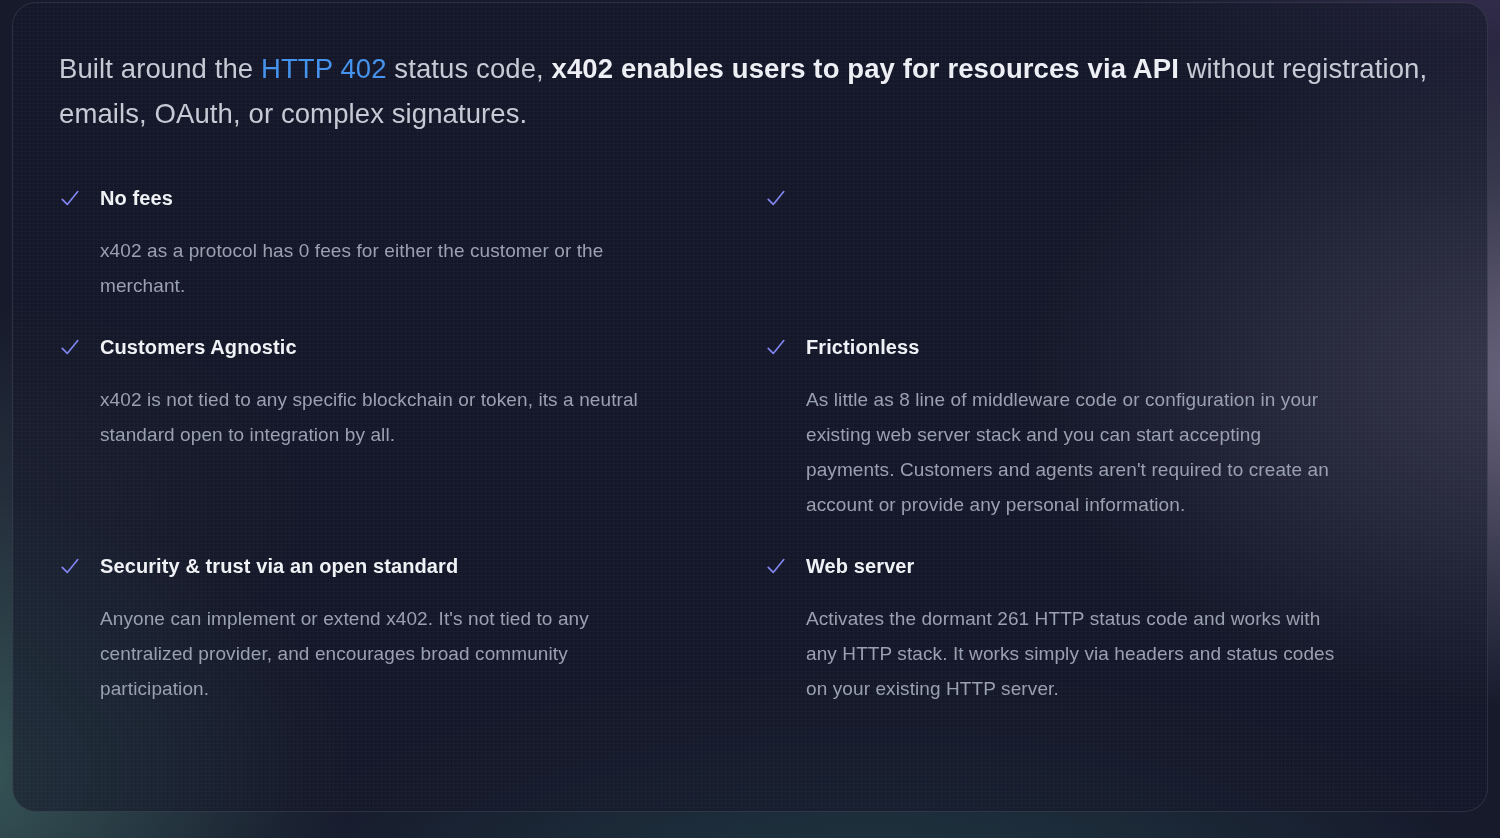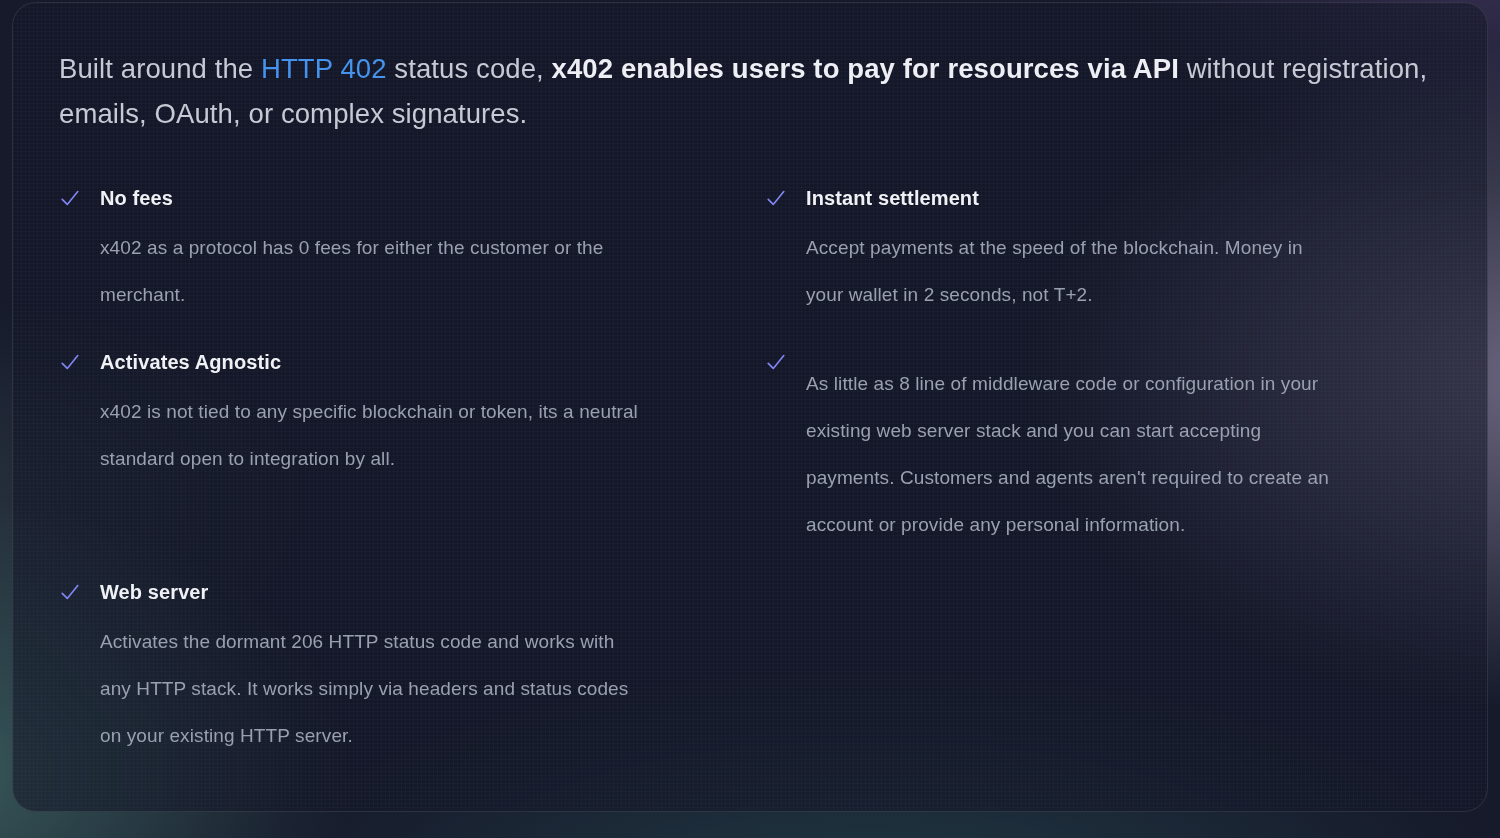--- a/index.html
+++ b/index.html
@@ -134,10 +134,6 @@
                 <path d="M3.5 13.5 L9 19 L20.5 5"></path>
               </svg>
           </span>
-          <div class="feature-text">
-            <h3>Instant settlement</h3>
-            <p>Accept payments at the speed of the blockchain. Money in your wallet in 2 seconds, not T+2.</p>
-          </div>
         </div>
 
         <div class="feature">

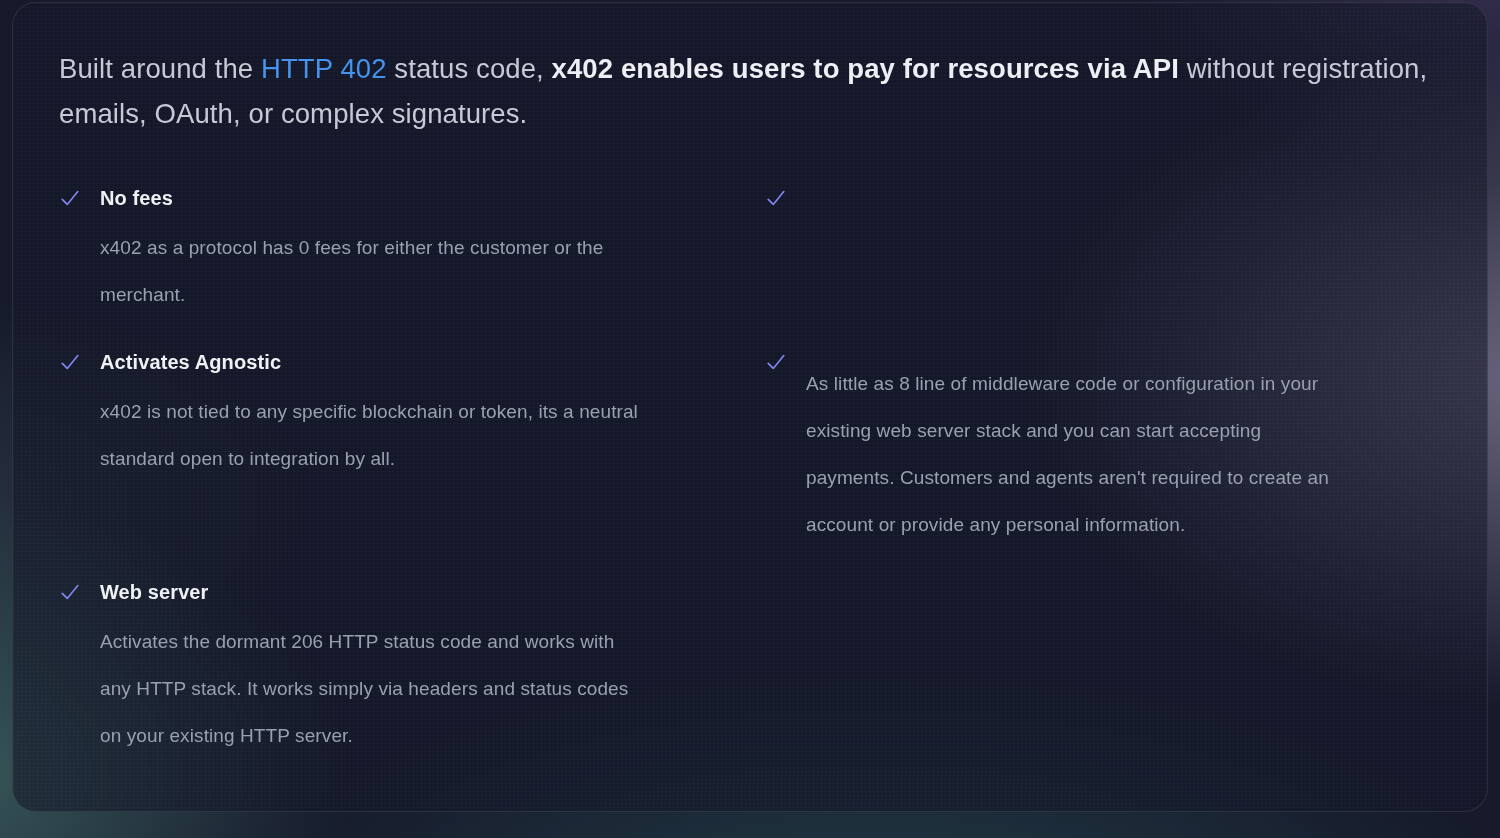--- a/index.html
+++ b/index.html
@@ -97,10 +97,10 @@
     letter-spacing: 0.1px;
   }
   .feature p {
-    margin: 12px 0 0 0;
+    margin: 21px 0 0 0;
     max-width: 538px;
     font-size: 19px;
-    line-height: 47px;
+    line-height: 35px;
     color: #99a0af;
     letter-spacing: 0.1px;
   }

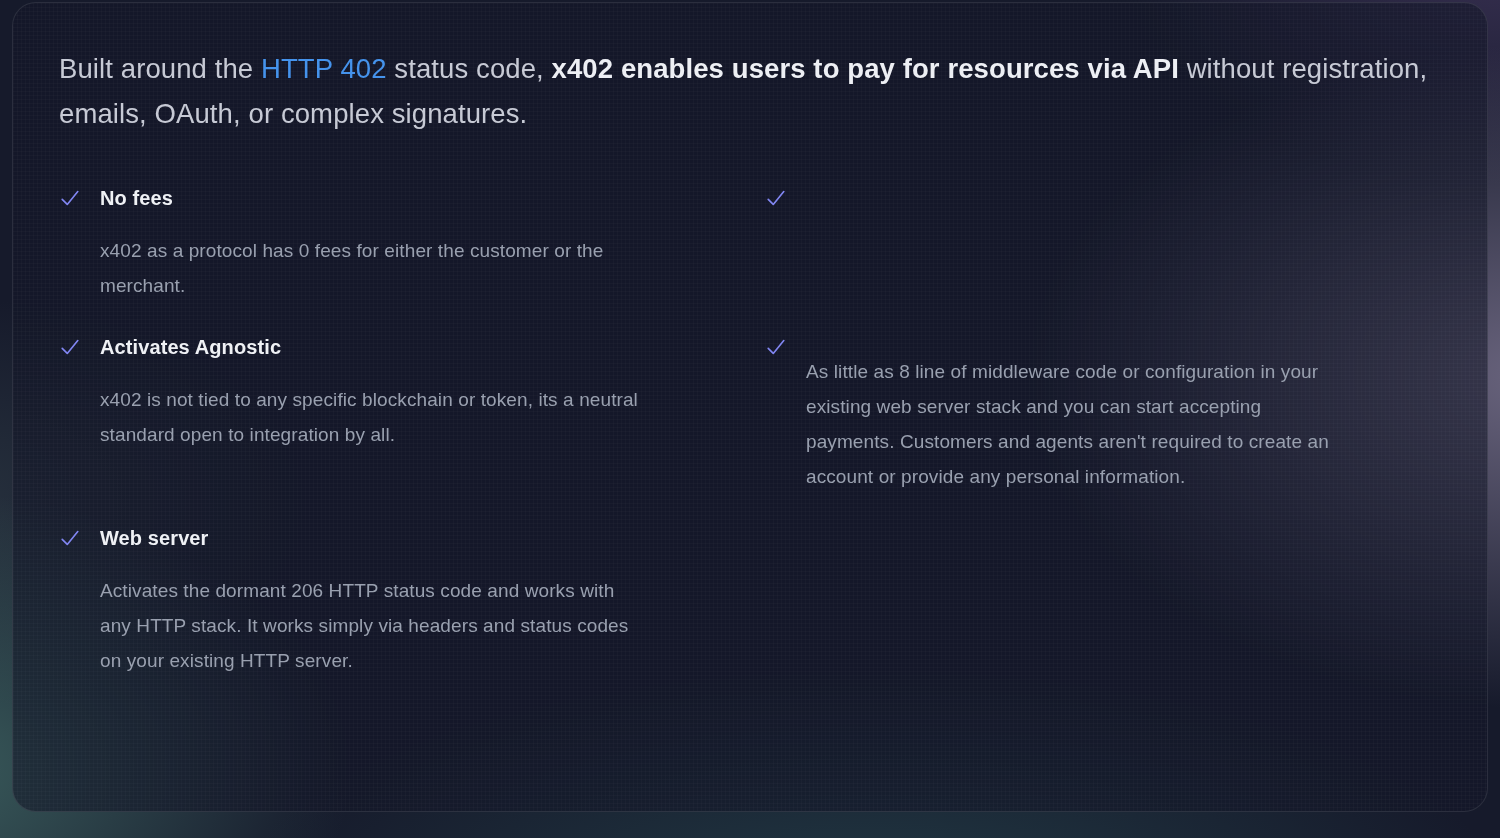--- a/index.html
+++ b/index.html
@@ -143,7 +143,7 @@
               </svg>
           </span>
           <div class="feature-text">
-            <h3>Activates Agnostic</h3>
+            <h3>Customers Agnostic</h3>
             <p>x402 is not tied to any specific blockchain or token, its a neutral standard open to integration by all.</p>
           </div>
         </div>

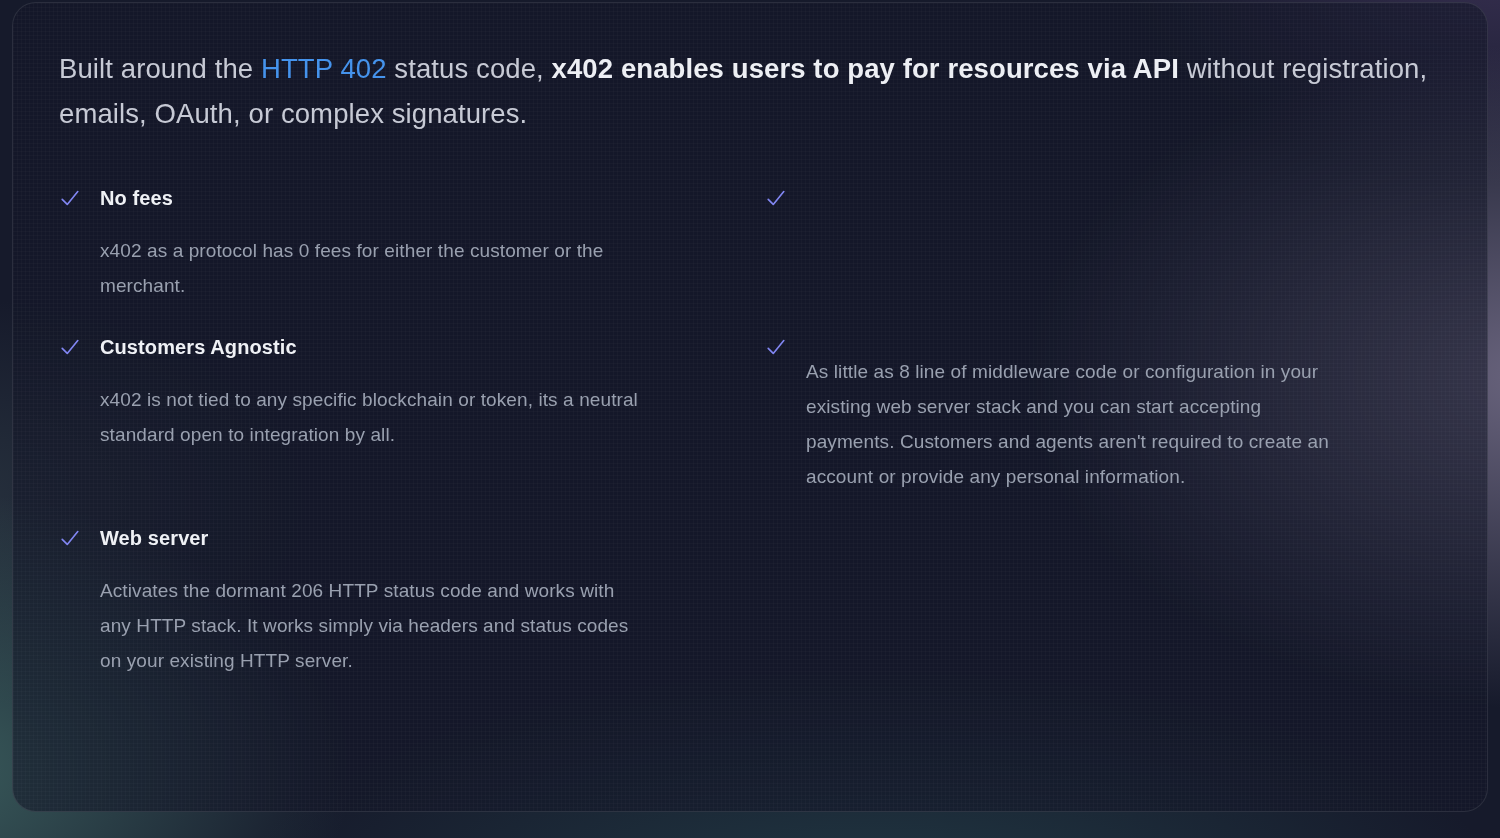--- a/index.html
+++ b/index.html
@@ -155,6 +155,7 @@
               </svg>
           </span>
           <div class="feature-text">
+            <h3>Frictionless</h3>
             <p>As little as 8 line of middleware code or configuration in your existing web server stack and you can start accepting payments. Customers and agents aren't required to create an account or provide any personal information.</p>
           </div>
         </div>

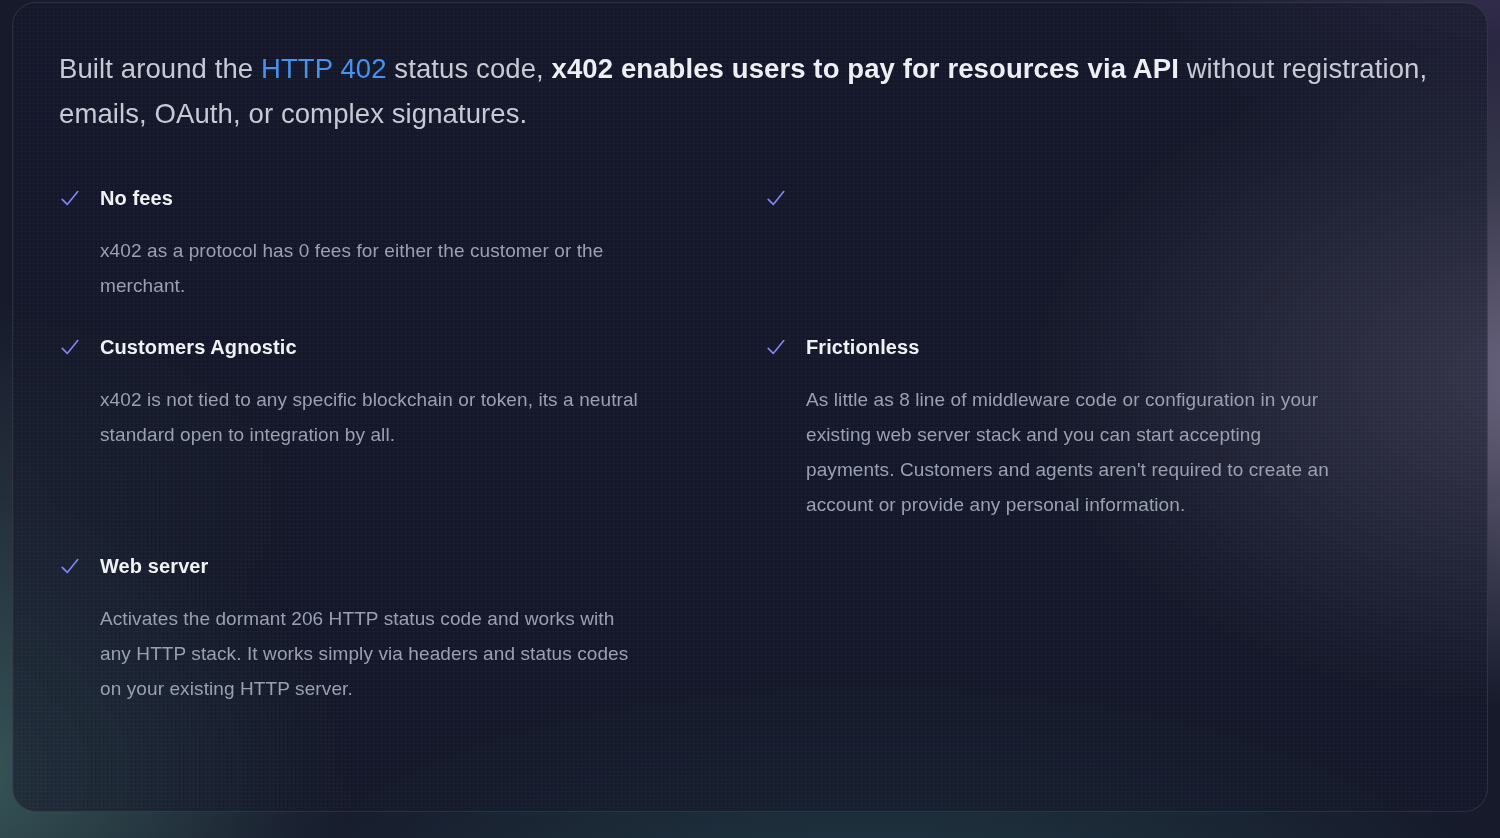--- a/index.html
+++ b/index.html
@@ -160,6 +160,17 @@
           </div>
         </div>
 
+        <div class="feature">
+          <span class="check">
+            <svg viewBox="0 0 24 24" fill="none" stroke="currentColor" stroke-width="1.8" stroke-linecap="round" stroke-linejoin="round">
+                <path d="M3.5 13.5 L9 19 L20.5 5"></path>
+              </svg>
+          </span>
+          <div class="feature-text">
+            <h3>Security &amp; trust via an open standard</h3>
+            <p>Anyone can implement or extend x402. It's not tied to any centralized provider, and encourages broad community participation.</p>
+          </div>
+        </div>
 
         <div class="feature">
           <span class="check">

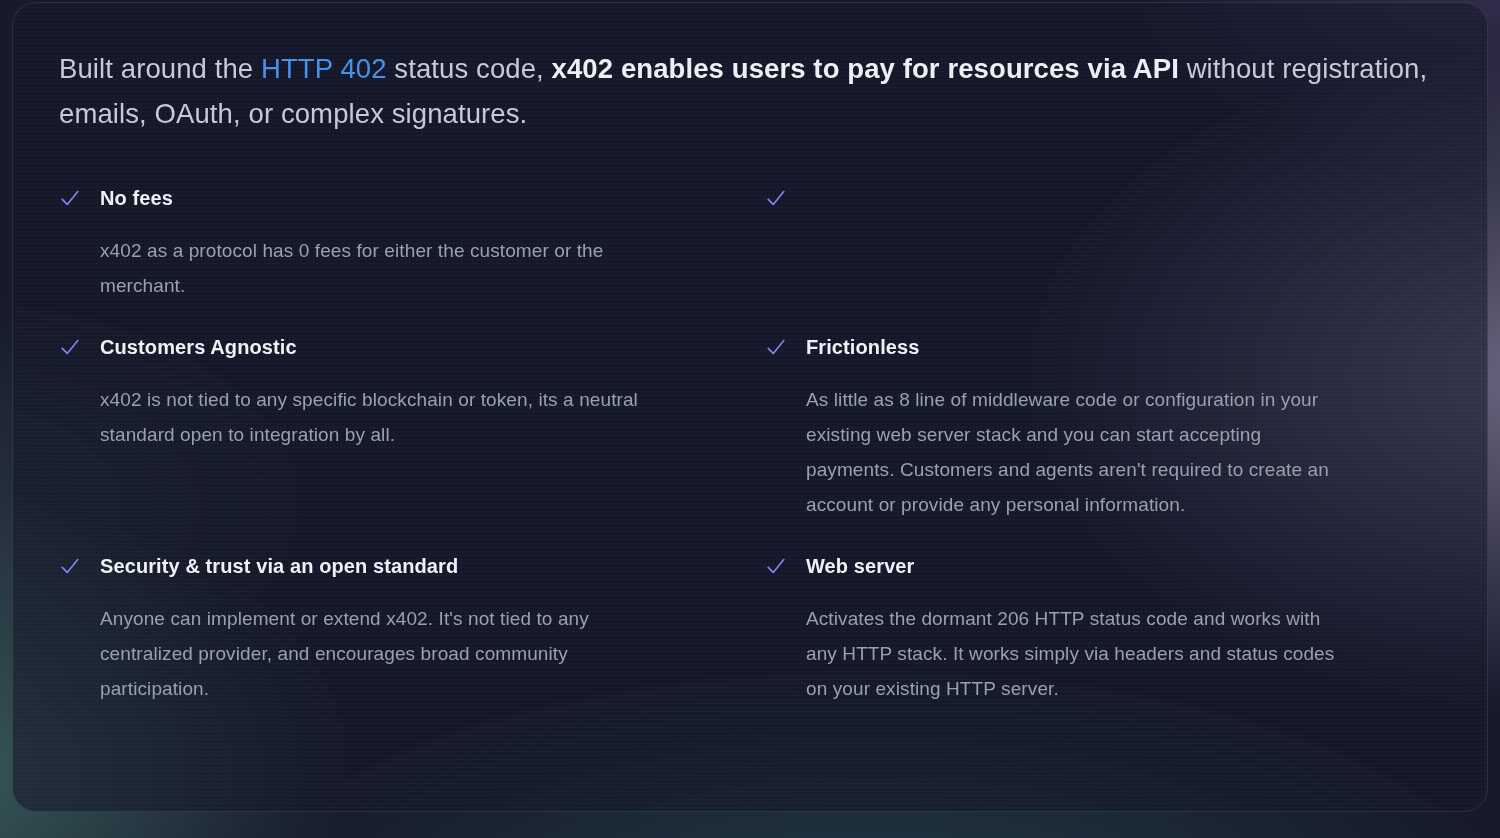--- a/index.html
+++ b/index.html
@@ -180,7 +180,7 @@
           </span>
           <div class="feature-text">
             <h3>Web server</h3>
-            <p>Activates the dormant 206 HTTP status code and works with any HTTP stack. It works simply via headers and status codes on your existing HTTP server.</p>
+            <p>Activates the dormant 261 HTTP status code and works with any HTTP stack. It works simply via headers and status codes on your existing HTTP server.</p>
           </div>
         </div>
 

